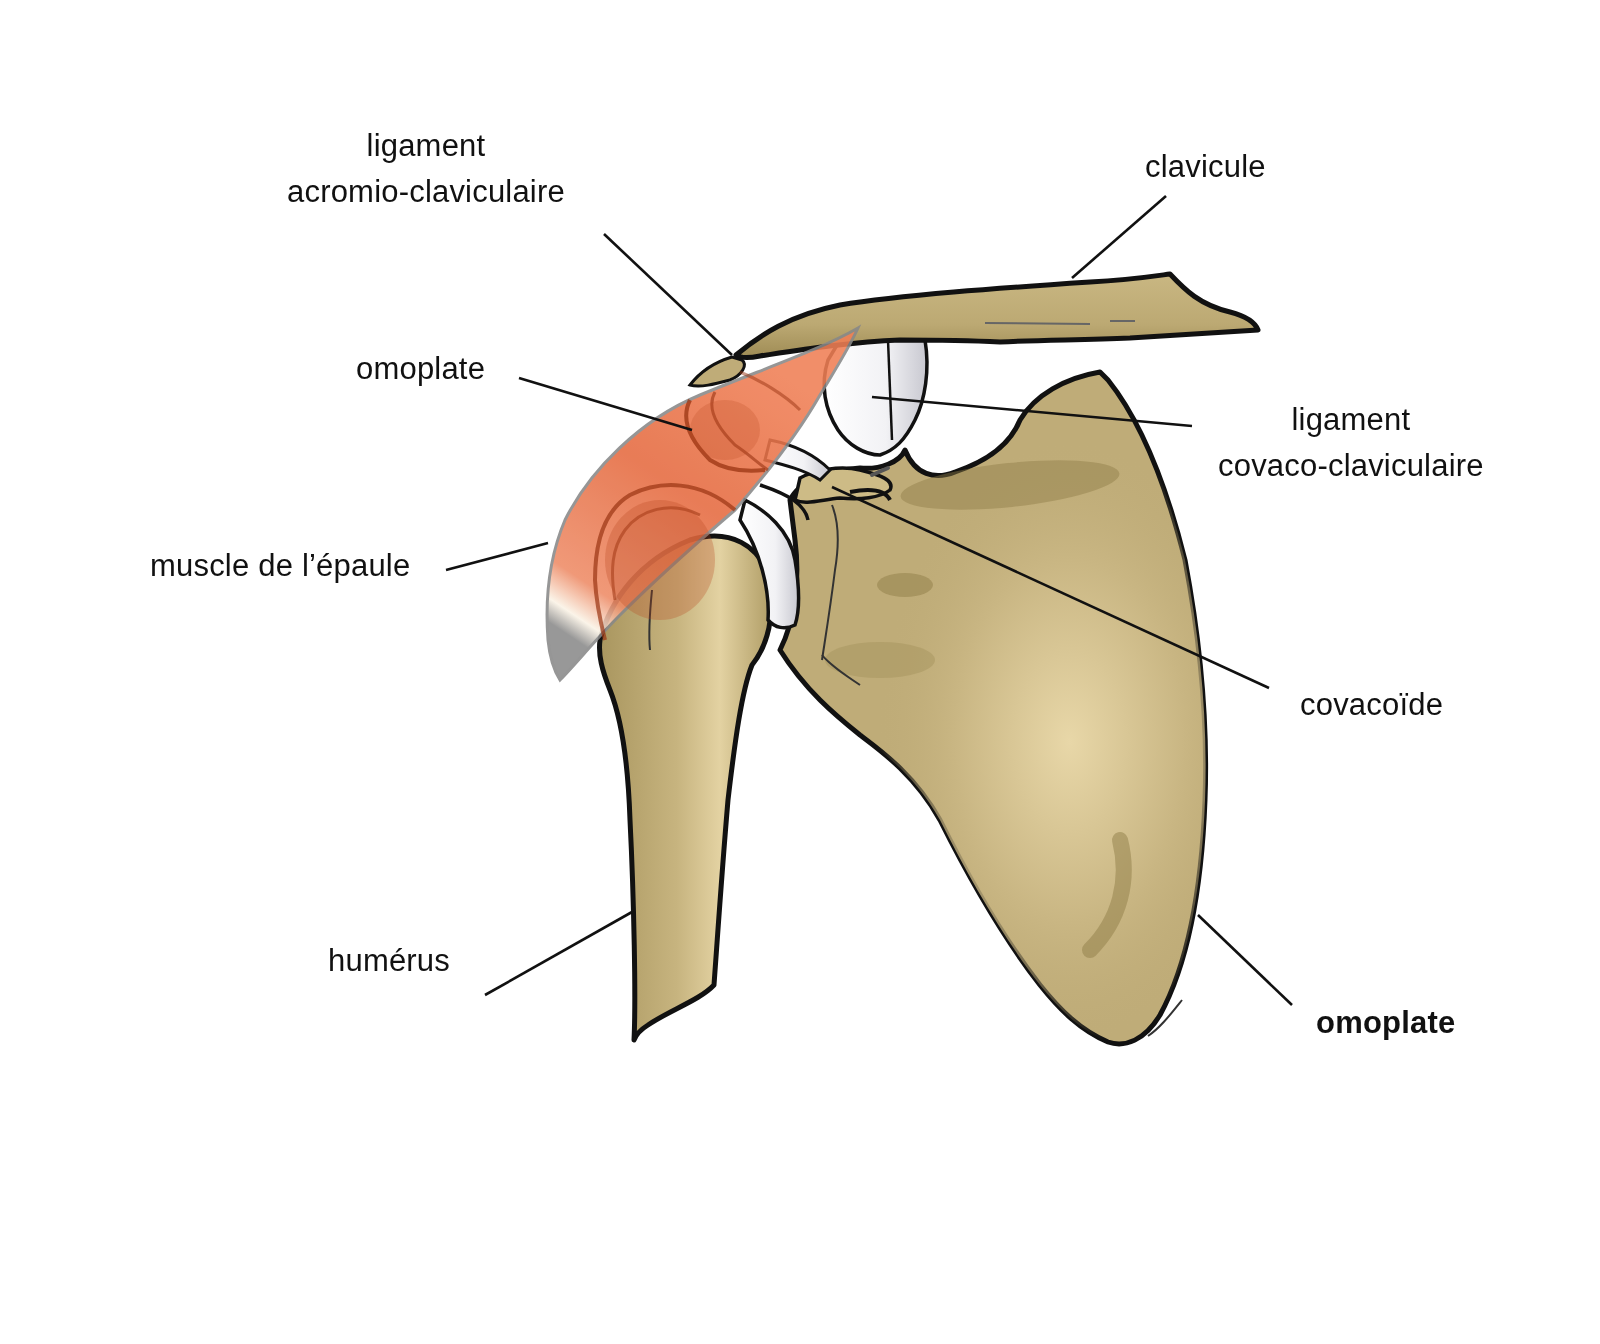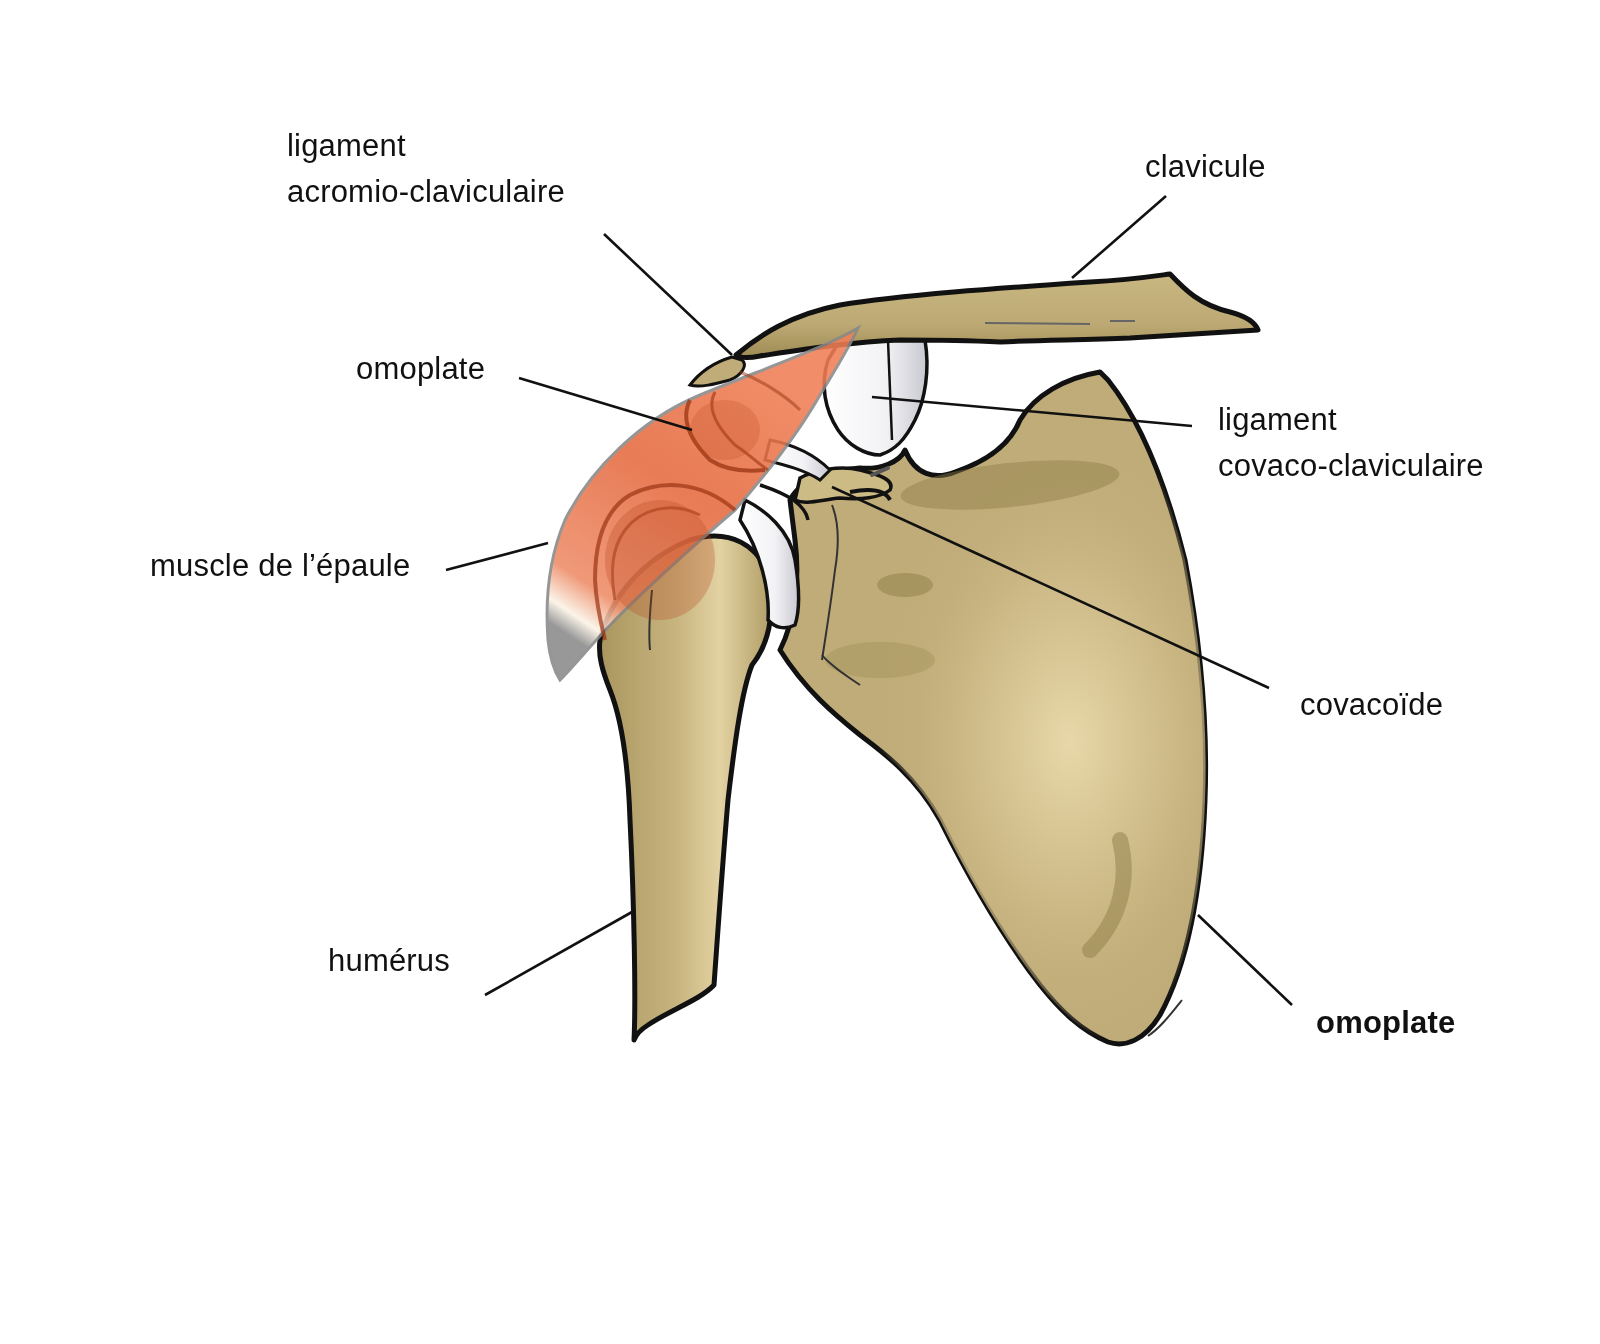--- a/index.html
+++ b/index.html
@@ -4,7 +4,7 @@
   <style>
     html, body { margin: 0; padding: 0; background: #ffffff; }
     body { width: 1600px; height: 1344px; position: relative; overflow: hidden; }
-    #stage { position: absolute; left: 0; top: 0; width: 1600px; height: 1344px; }
+    #stage { position: absolute; left: 0; top: 0; width: 1600px; height: 1344px; text-align: center; }
     svg#art { position: absolute; left: 0; top: 0; }
     .label {
       position: absolute;

